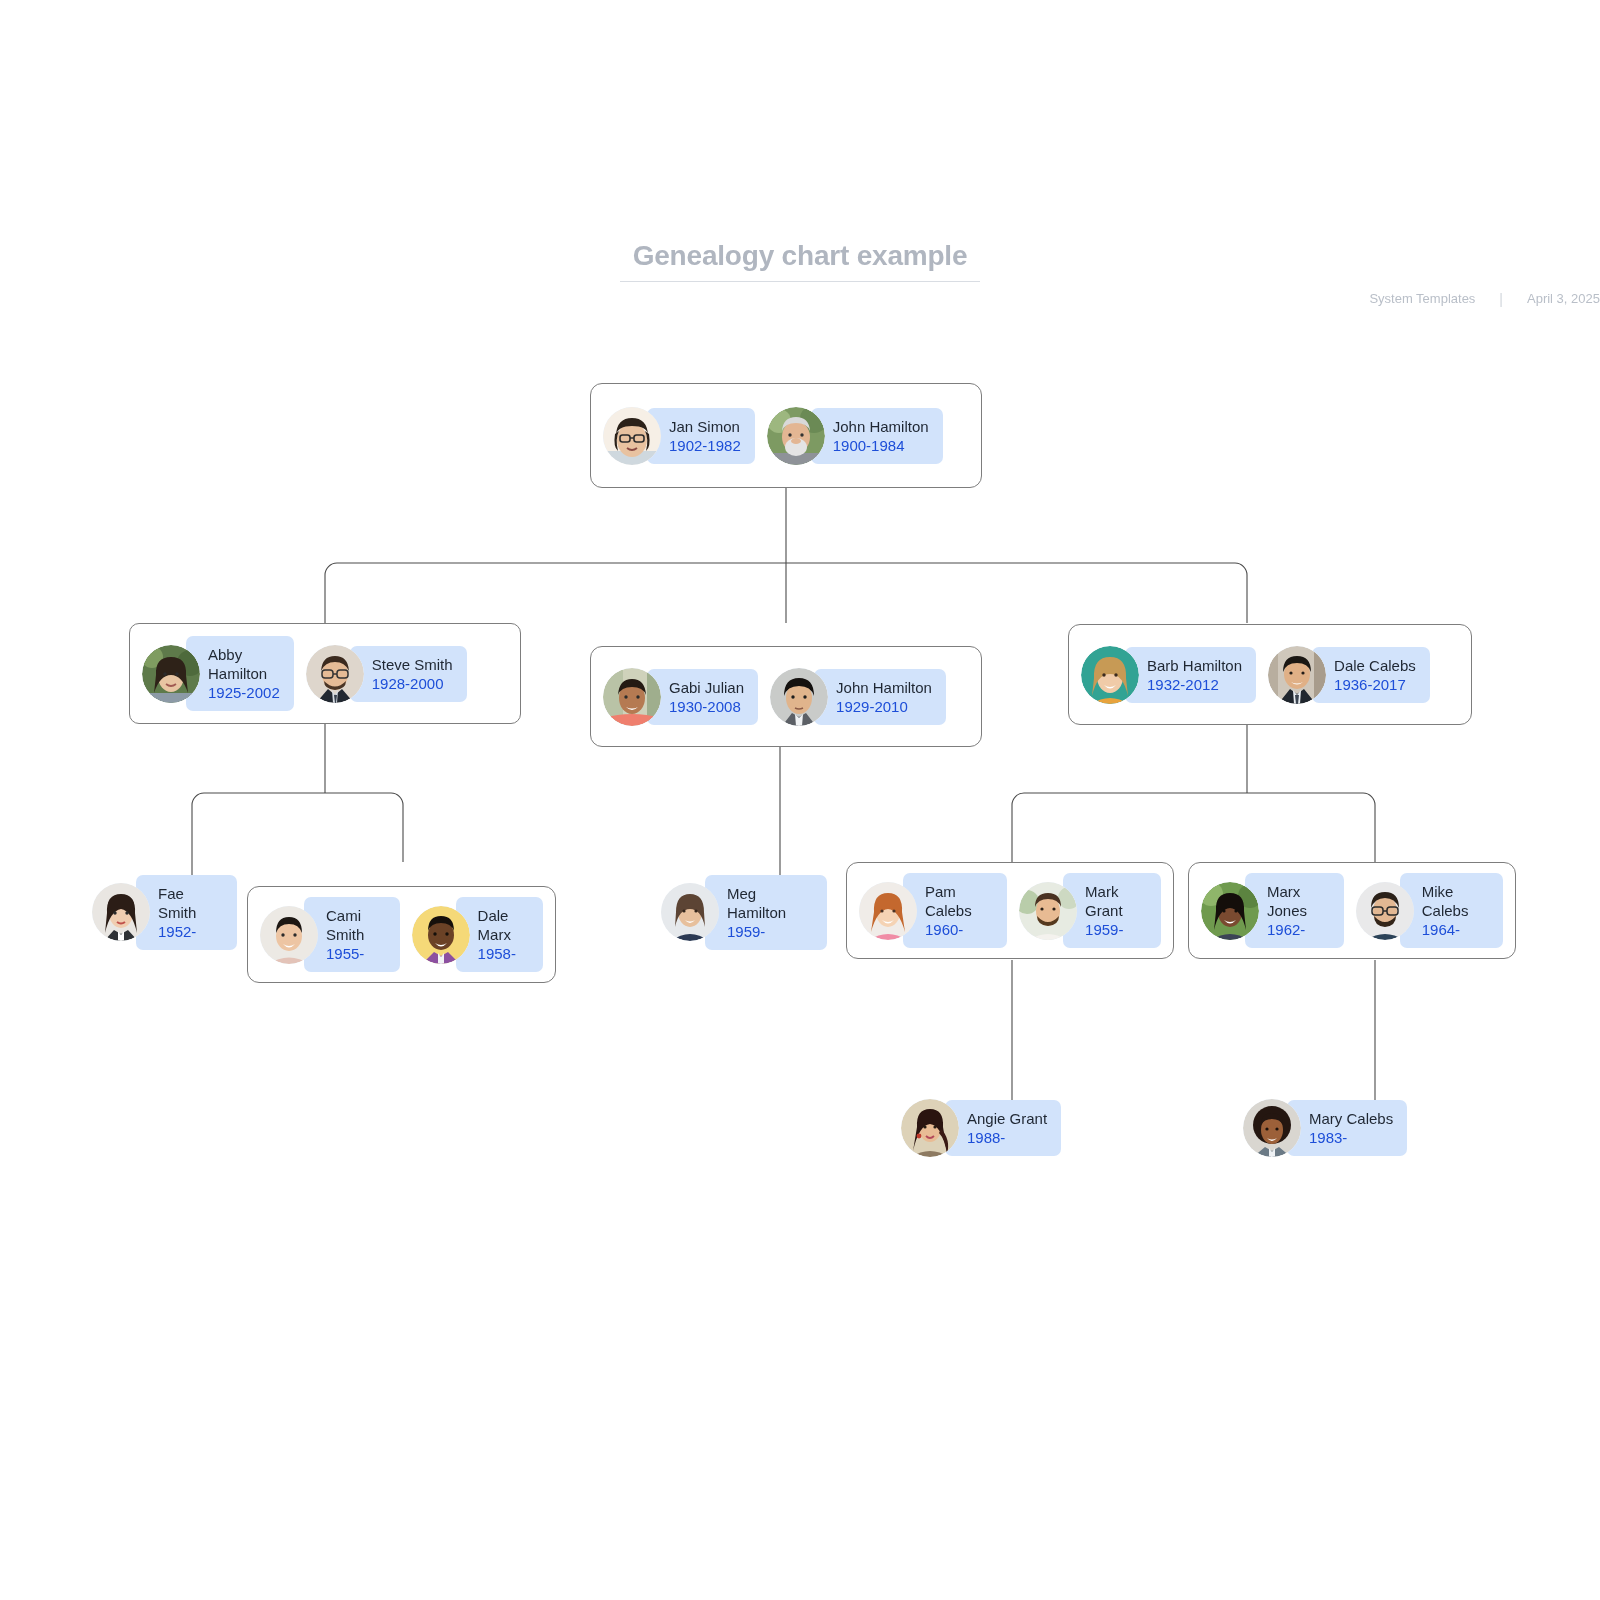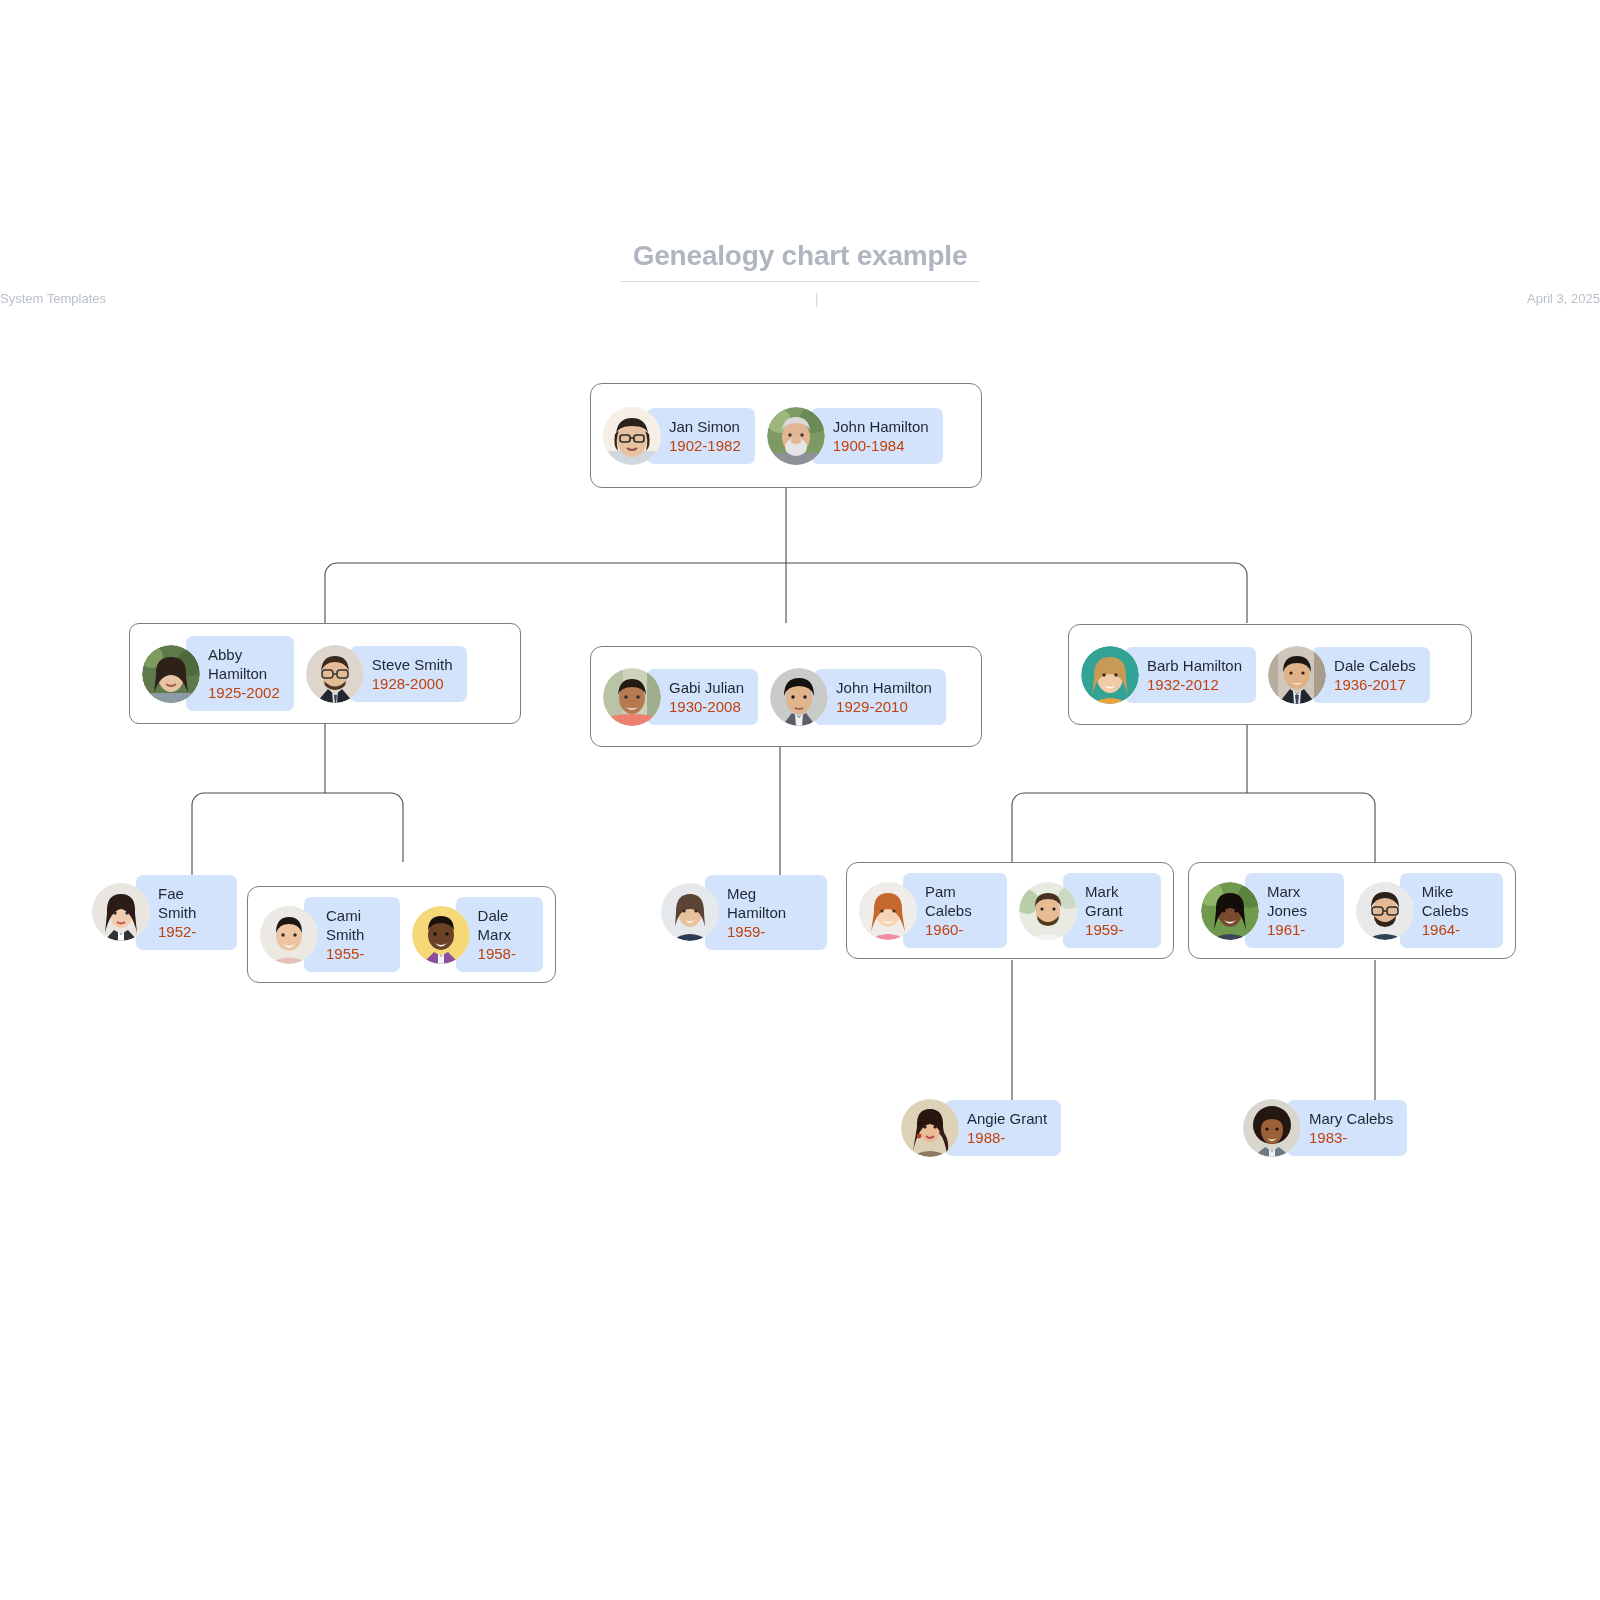--- a/index.html
+++ b/index.html
@@ -44,9 +44,9 @@
     color: #b9bfc8;
     line-height: 16px;
     display: flex;
-    justify-content: space-between;
+    justify-content: flex-end;
     align-items: center;
-    gap: 14px;
+    gap: 24px;
   }
   #subtitle .sep {
     color: #d2d7dd;

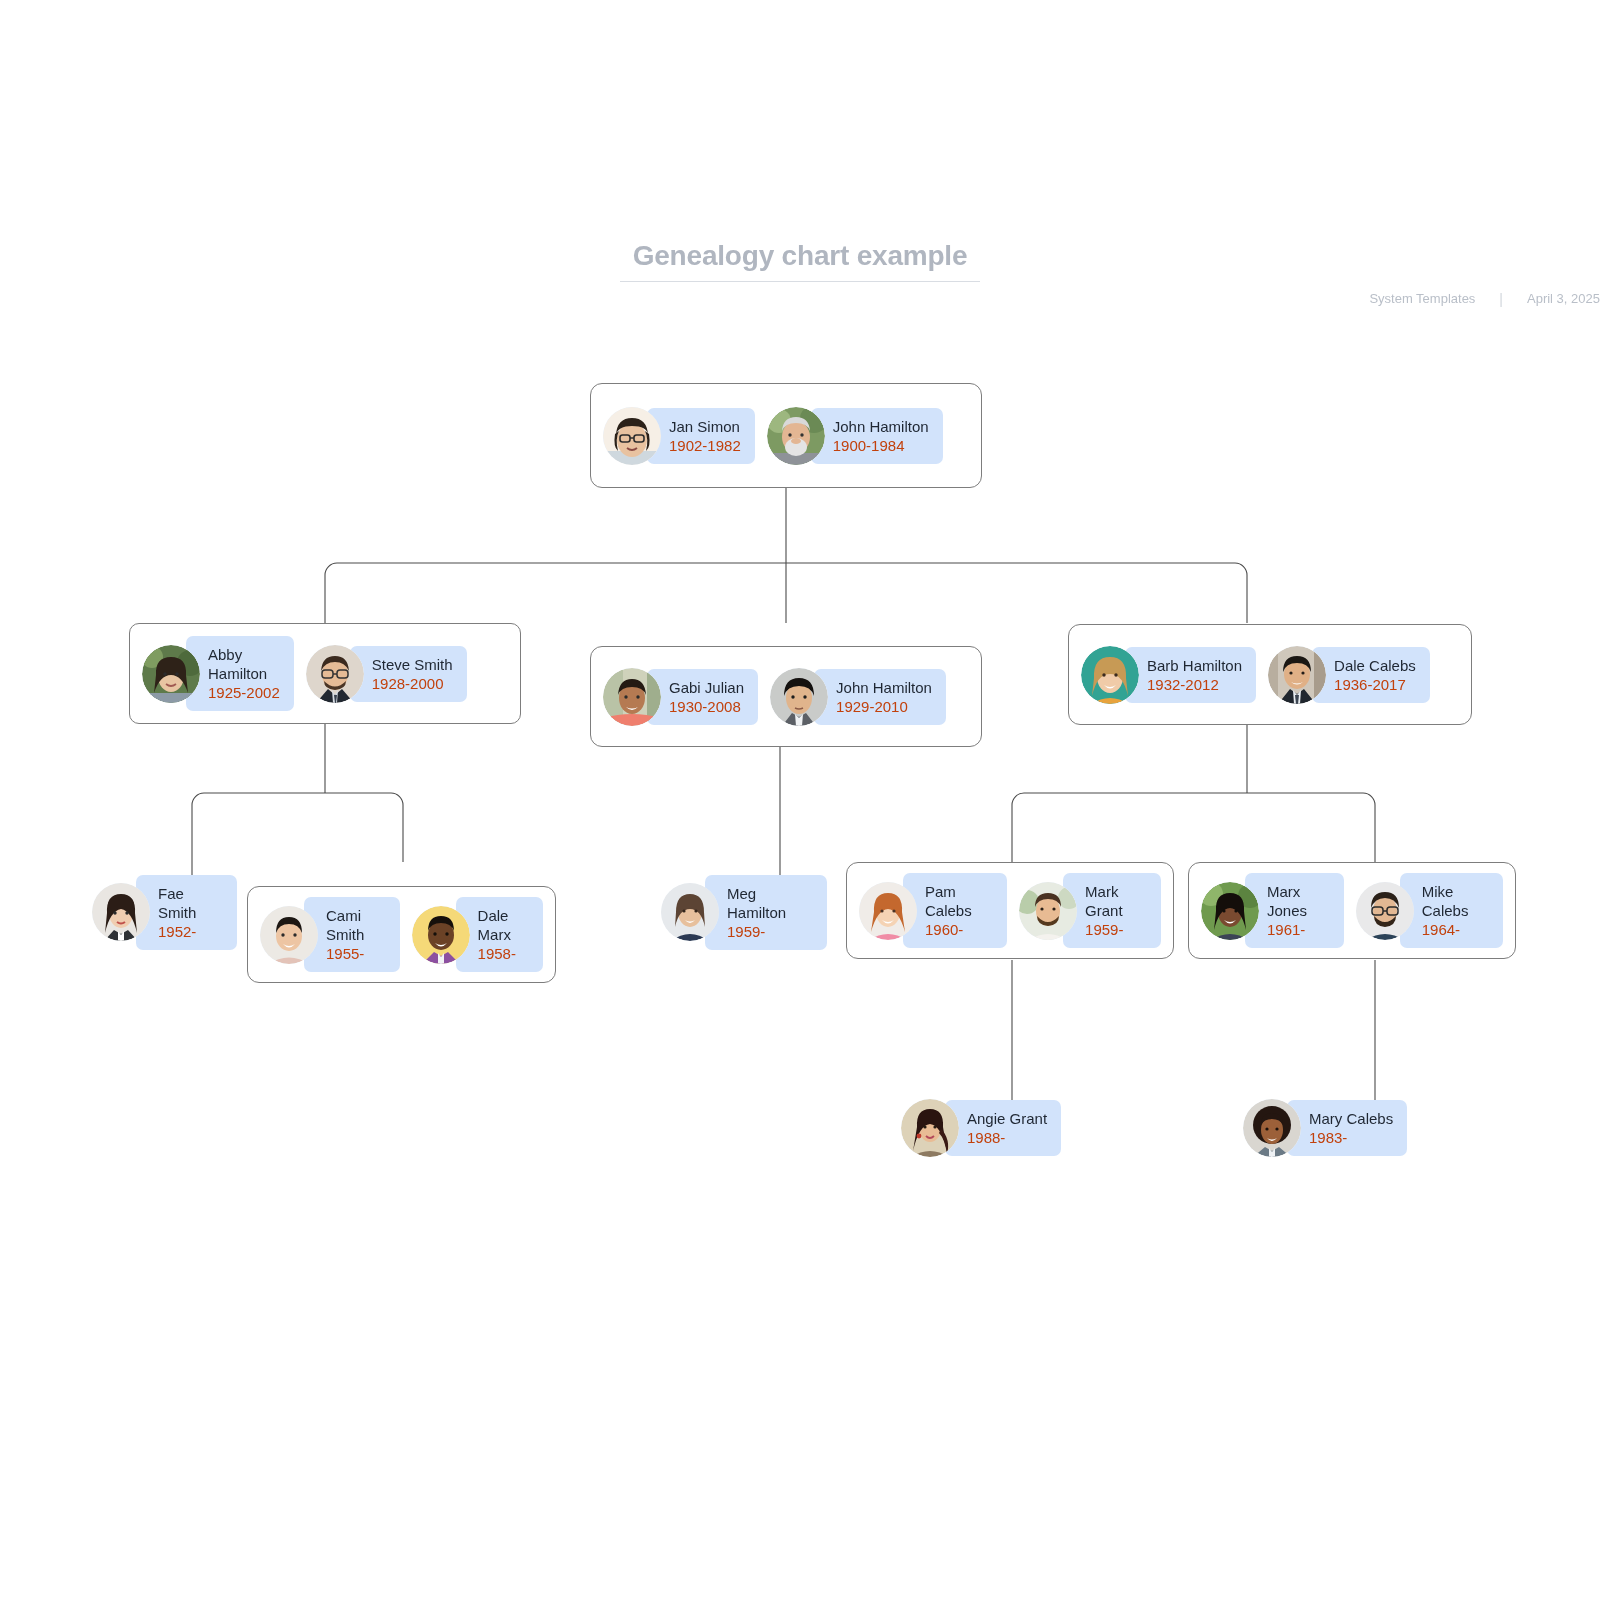--- a/index.html
+++ b/index.html
@@ -125,7 +125,7 @@
   }
   .pdates {
     font-size: 15px;
-    color: #c2410c;
+    color: #1d4ed8;
     line-height: 19px;
   }
 </style>

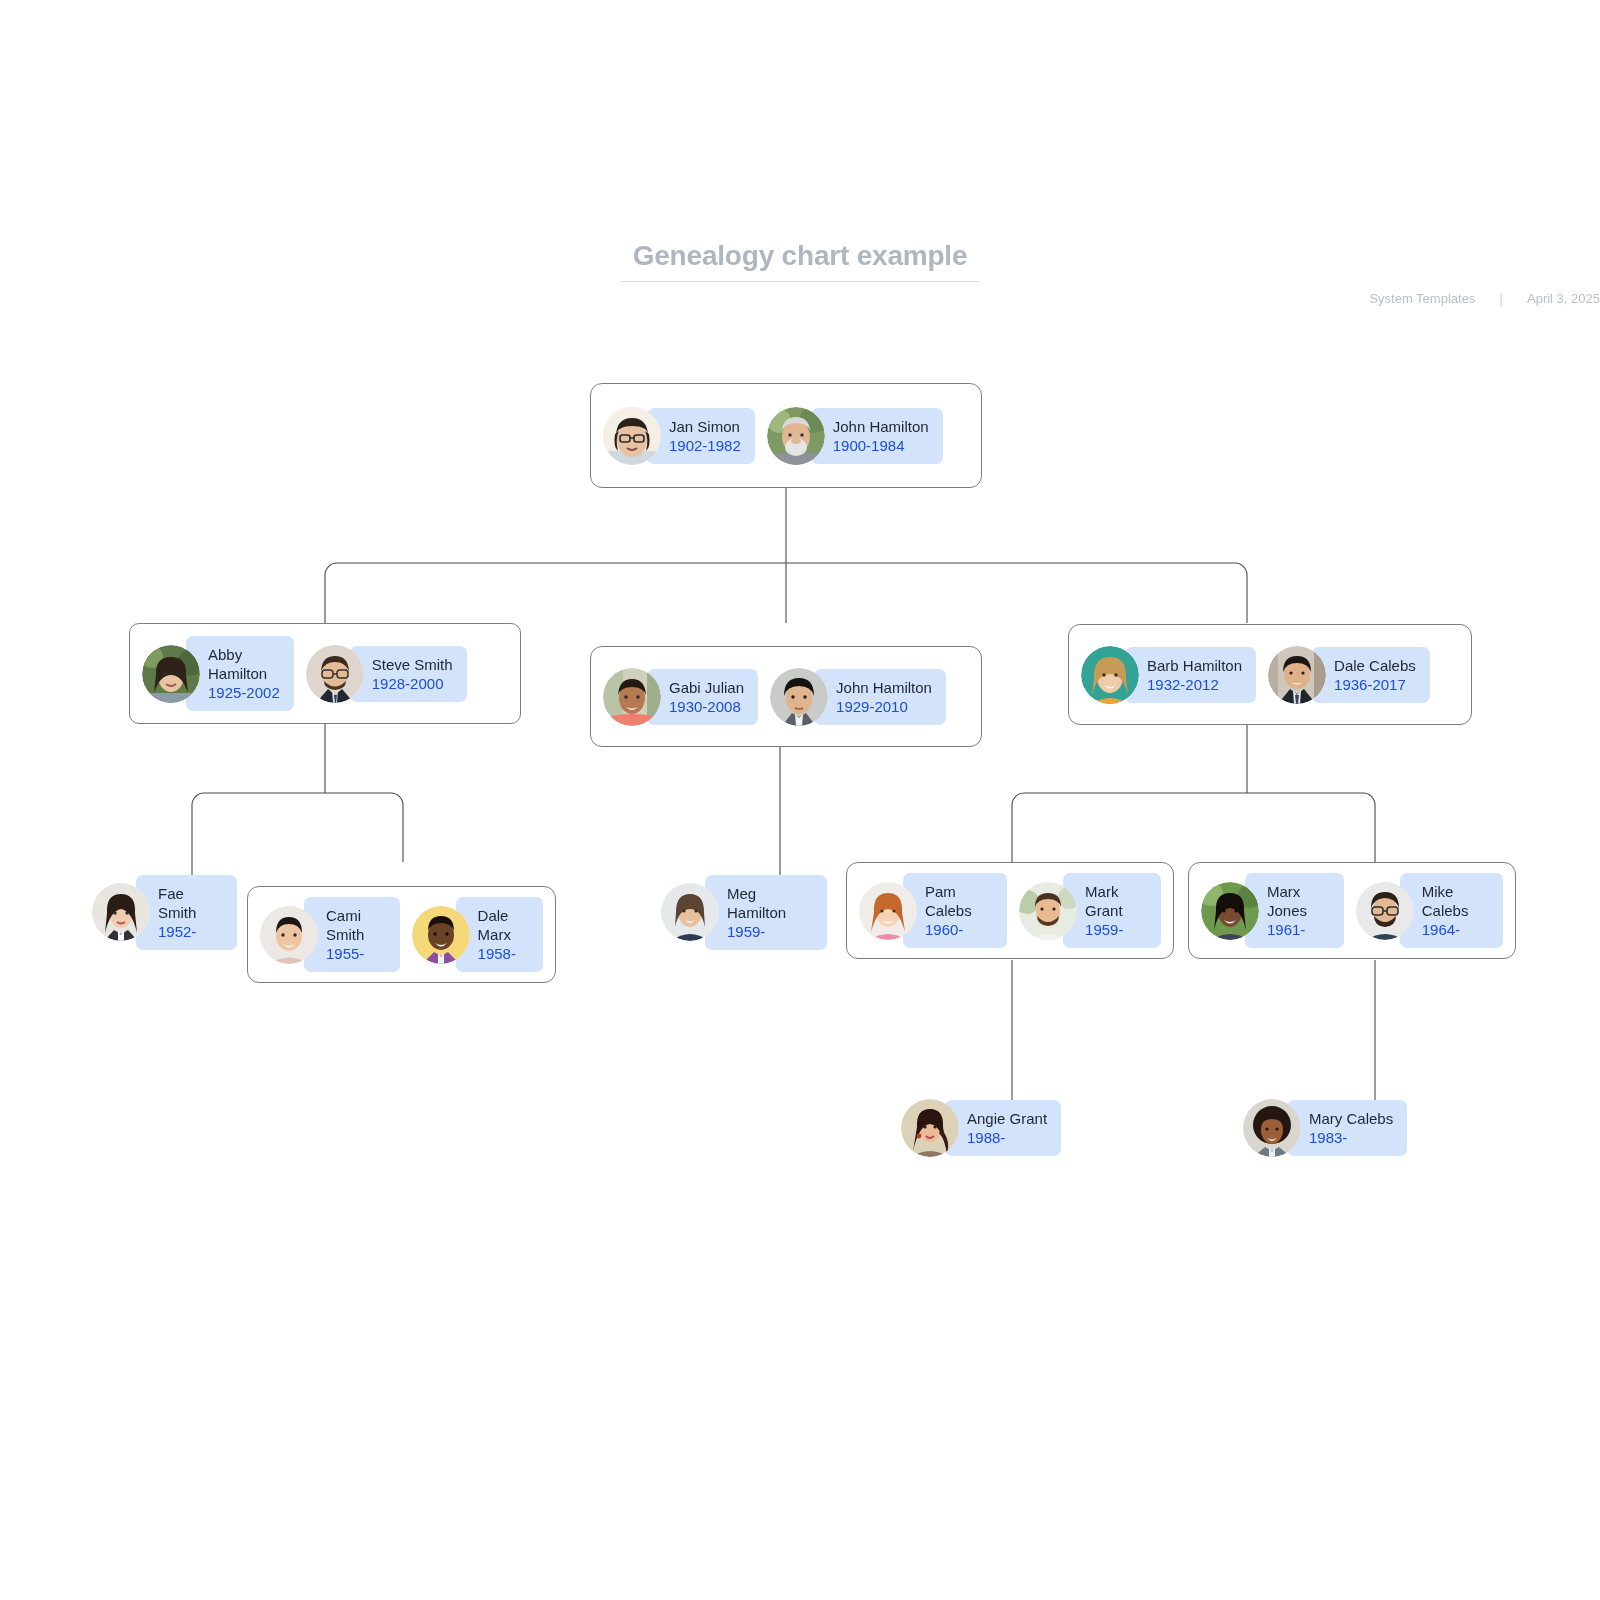--- a/index.html
+++ b/index.html
@@ -574,7 +574,7 @@
     </div>
     <div class="label">
       <span class="pname">Marx Jones</span>
-      <span class="pdates">1961-</span>
+      <span class="pdates">1962-</span>
     </div>
   </div>
   <div class="person">

